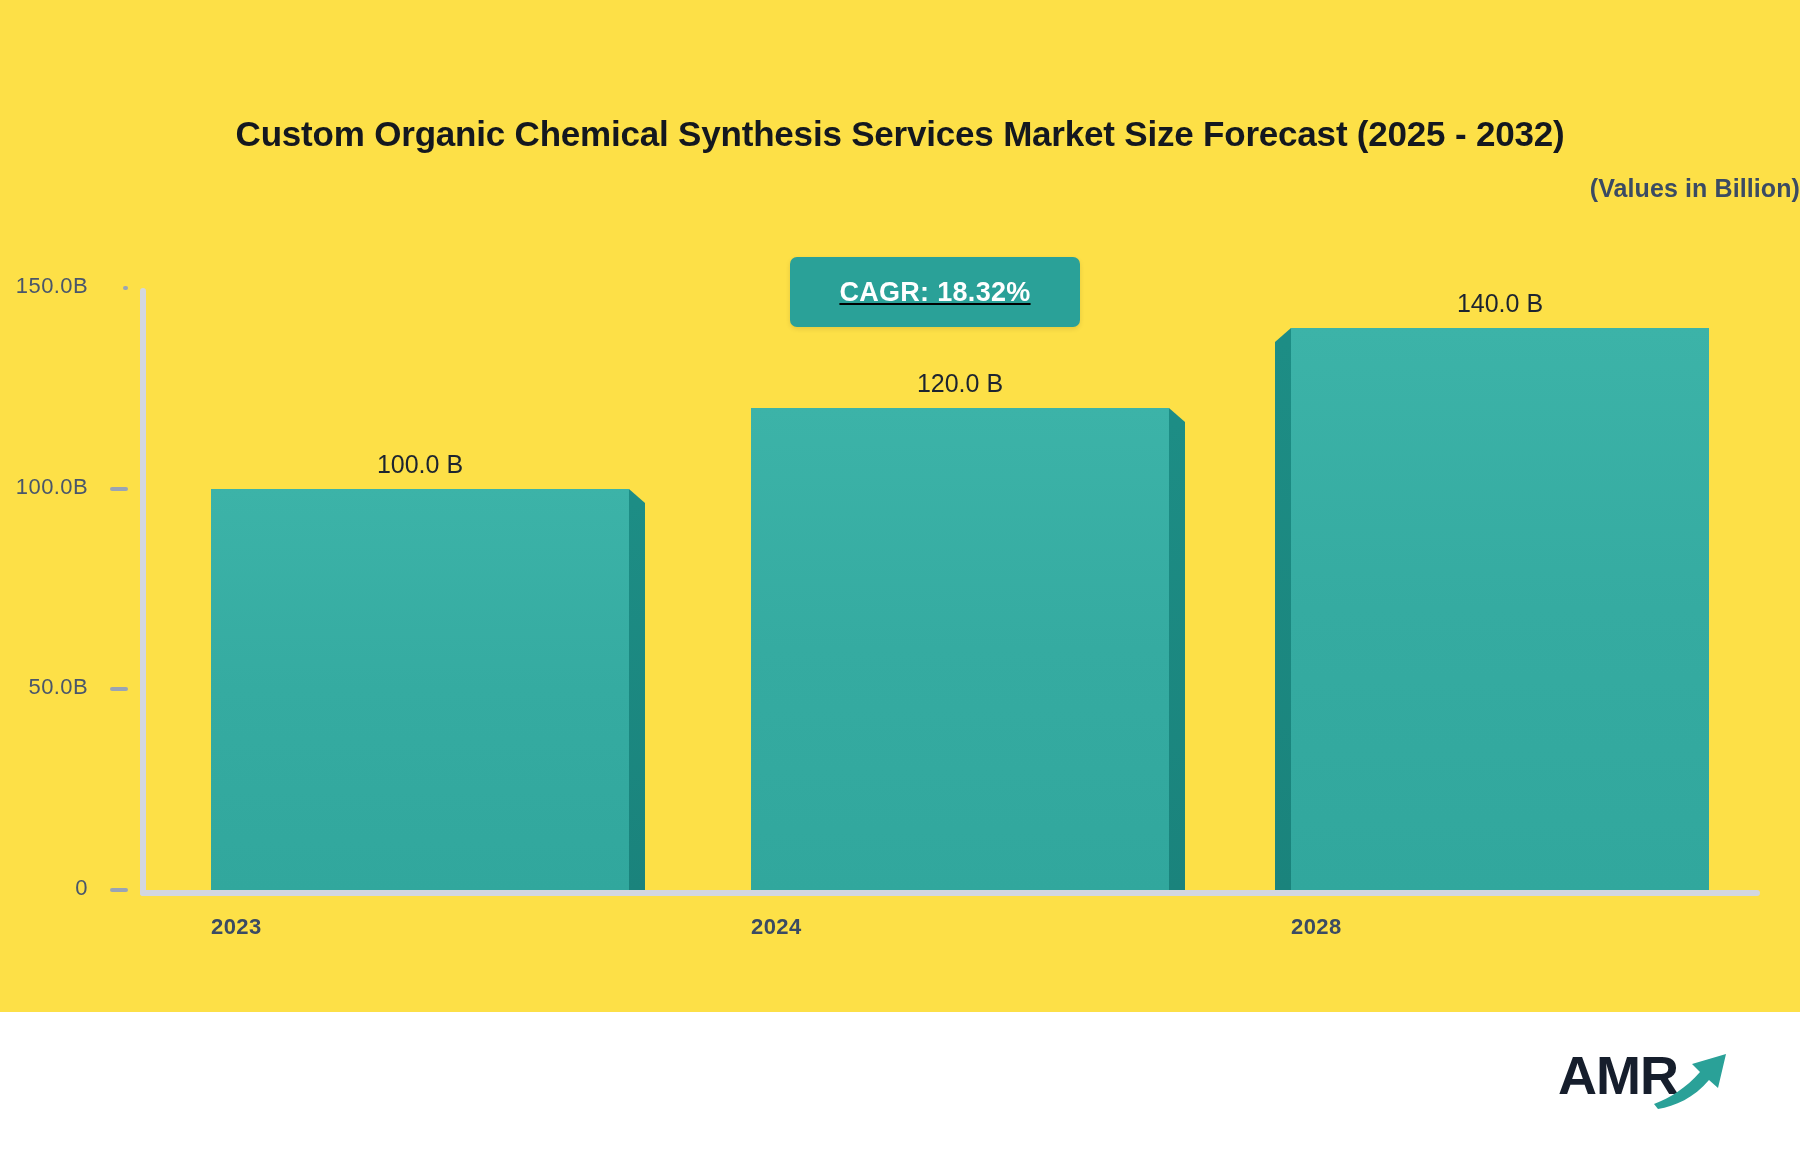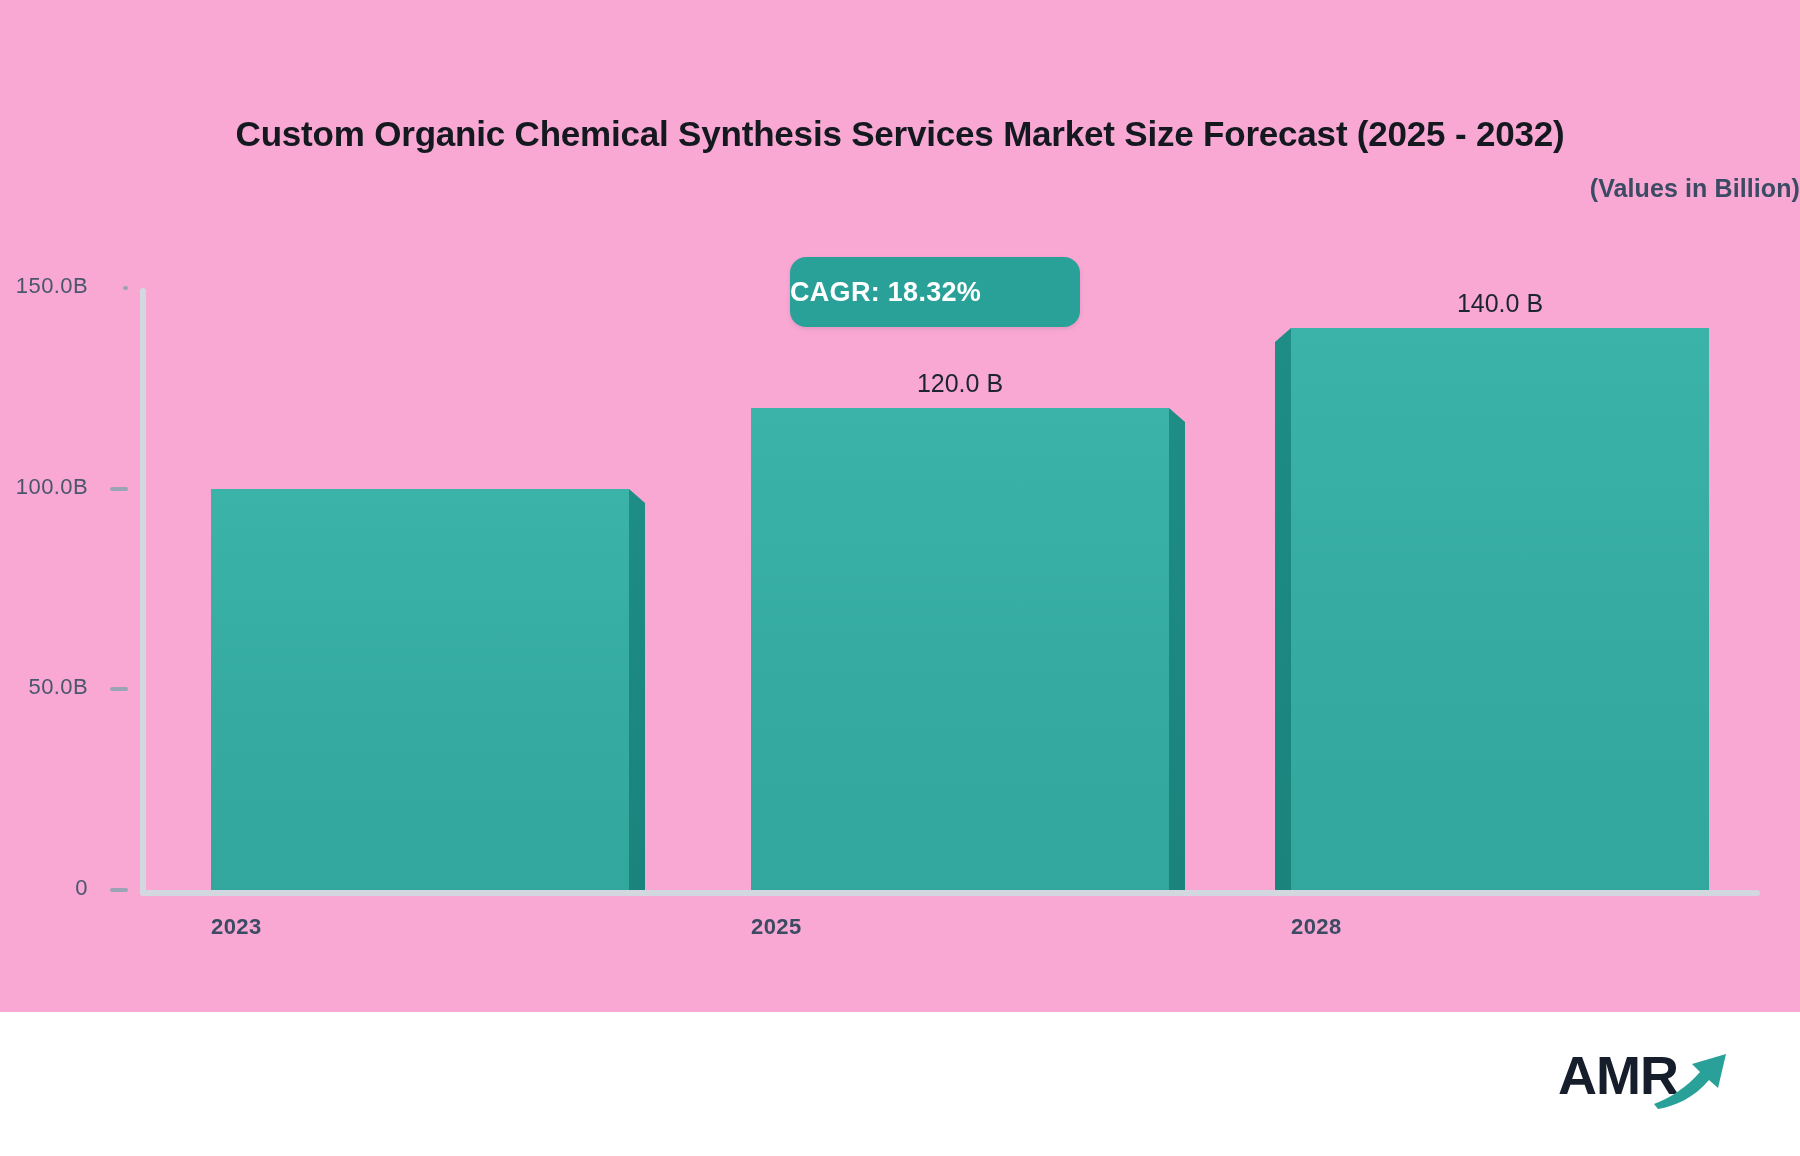--- a/index.html
+++ b/index.html
@@ -15,7 +15,7 @@
     position: relative;
     width: 1800px;
     height: 1012px;
-    background: #f9a8d4;
+    background: #fde047;
     padding-left: 28px;
   }
 

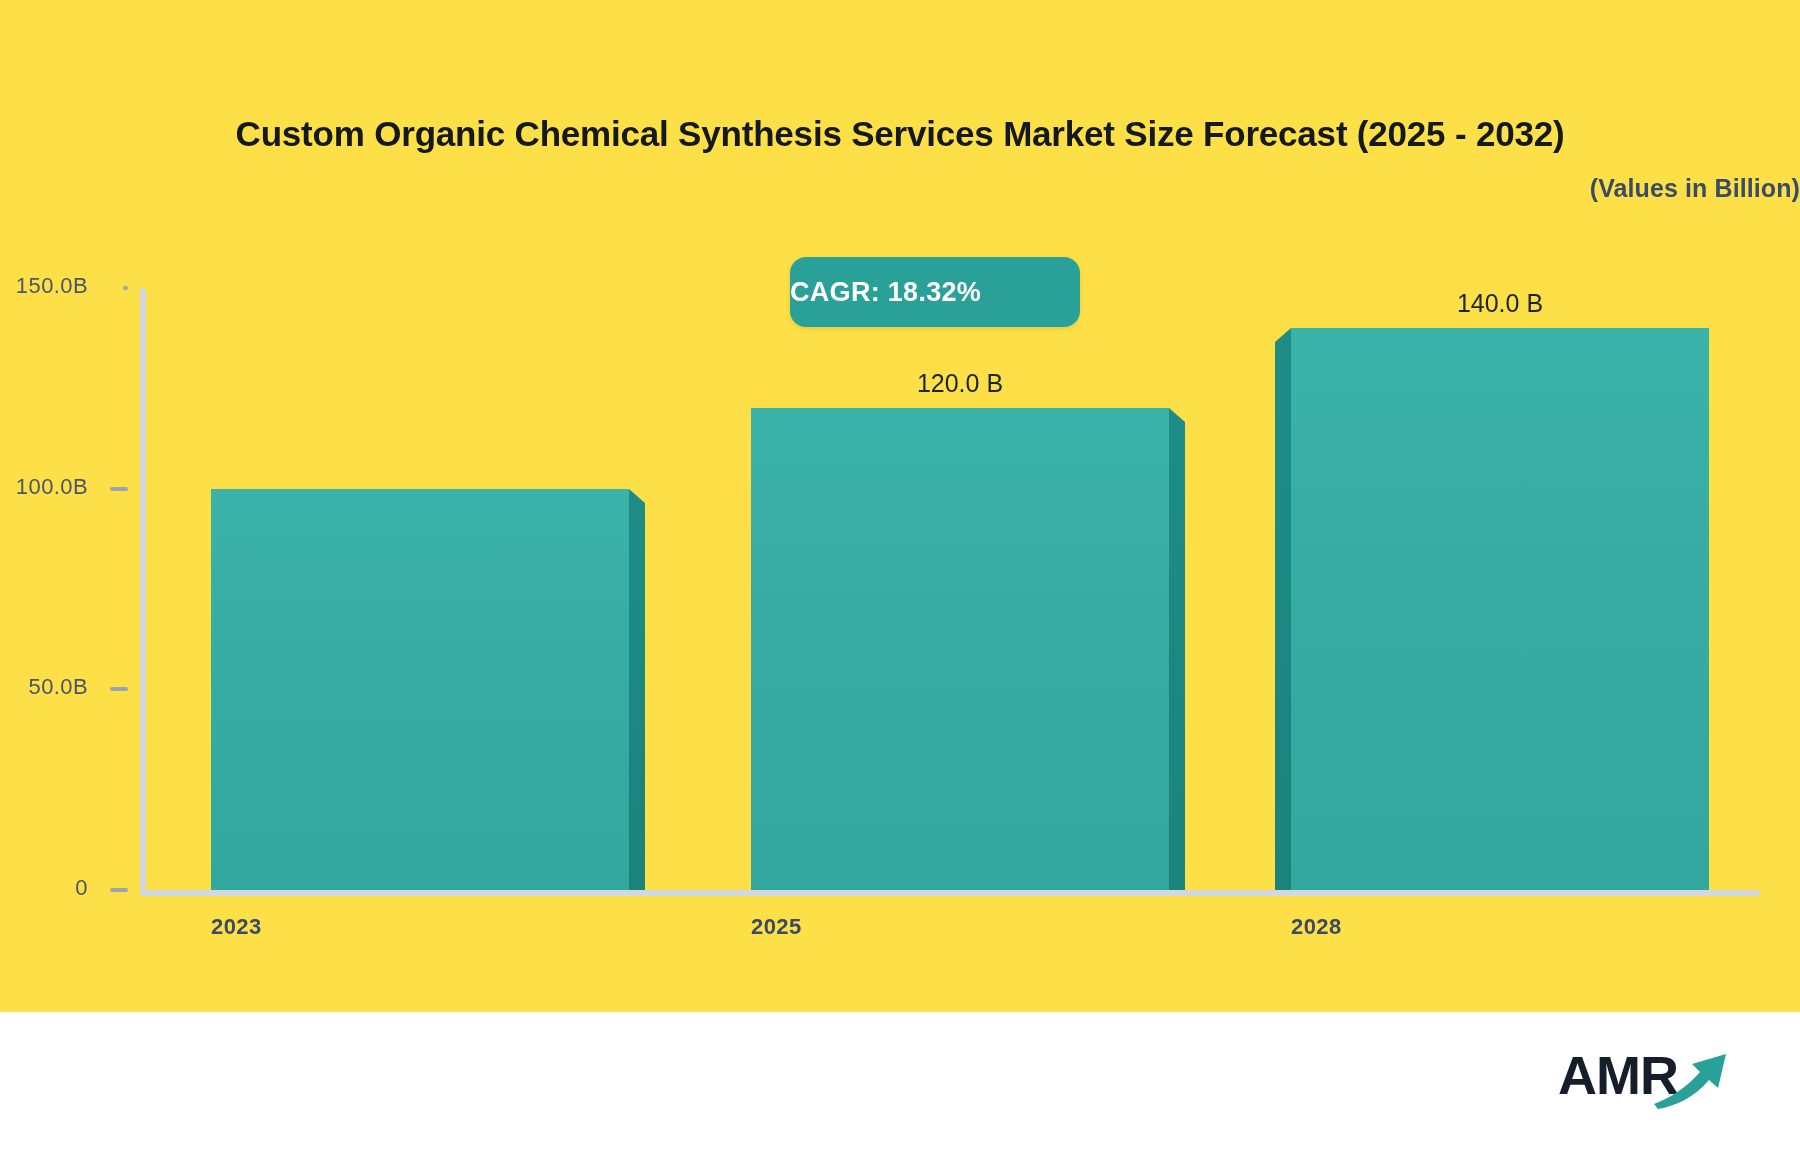--- a/index.html
+++ b/index.html
@@ -52,11 +52,12 @@
     width: 290px;
     height: 70px;
     background: #2aa198;
-    border-radius: 16px;
+    border-radius: 7px;
     display: flex;
     align-items: center;
-    justify-content: flex-start;
+    justify-content: center;
     box-shadow: 0 2px 5px rgba(0,0,0,0.10);
+    text-decoration: underline;
   }
   .cagr-badge span {
     color: #ffffff;

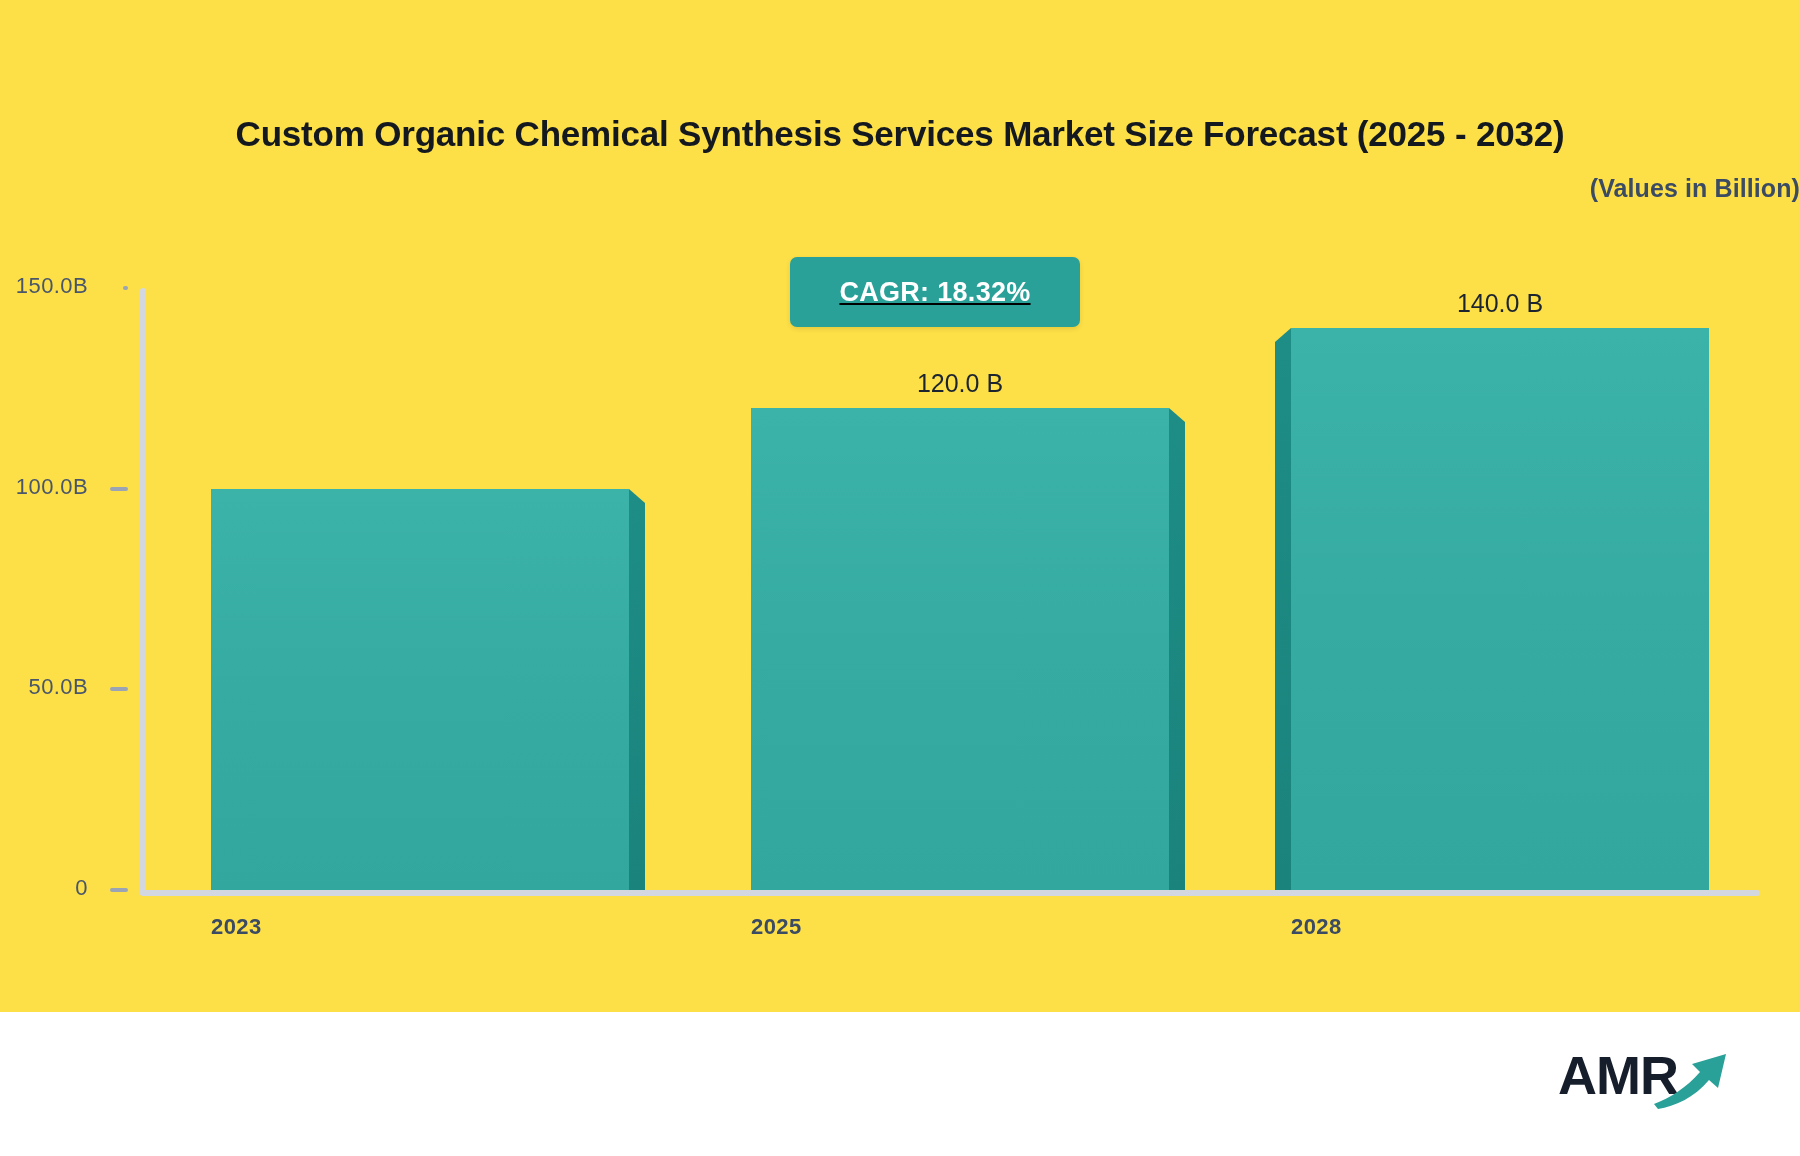--- a/index.html
+++ b/index.html
@@ -202,6 +202,7 @@
           <div class="bar-side" style="width: 16px; height: 387.333px; left: 489px;"></div>
           <div class="bar-face" style="left: 71px; width: 418px; height: 401.333px;"></div>
           <div class="bar-side-cap" style="bottom: 387.333px; left: 489px; border-bottom: 14px solid rgb(29, 141, 133); border-right: 16px solid transparent;"></div>
+          <div class="bar-label" style="left: 71px; width: 418px; bottom: 411.333px;">100.0 B</div>
         </div>
         <div class="bar-group" style="left: 0px; width: 1620px; height: 541.6px;">
           <div class="bar-side" style="width: 16px; height: 467.6px; left: 1029px;"></div>

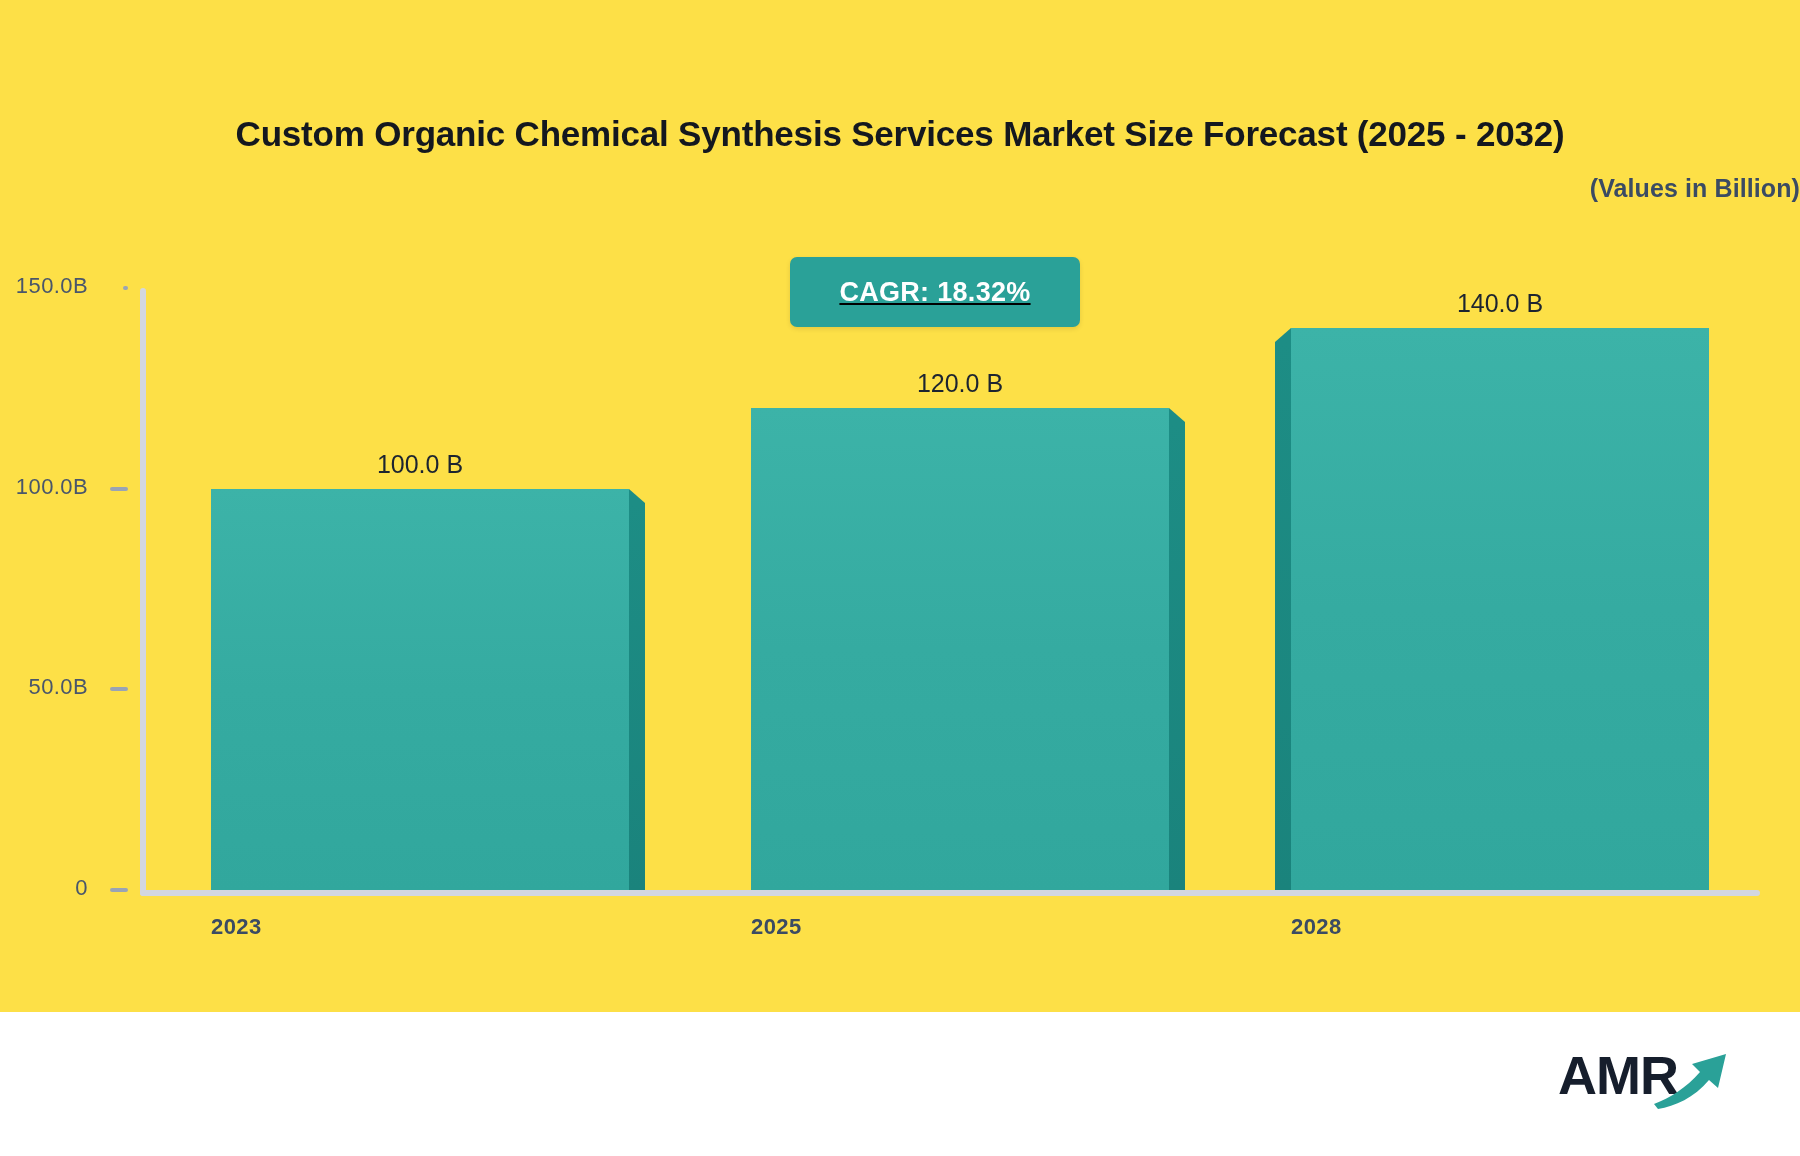--- a/index.html
+++ b/index.html
@@ -219,7 +219,7 @@
       </div>
     <div id="xticks">
         <div class="xtick" style="left: 71px; width: 418px; top: 626px;">2023</div>
-        <div class="xtick" style="left: 611px; width: 418px; top: 626px;">2025</div>
+        <div class="xtick" style="left: 611px; width: 418px; top: 626px;">2024</div>
         <div class="xtick" style="left: 1151px; width: 418px; top: 626px;">2028</div>
       </div>
   </div>

